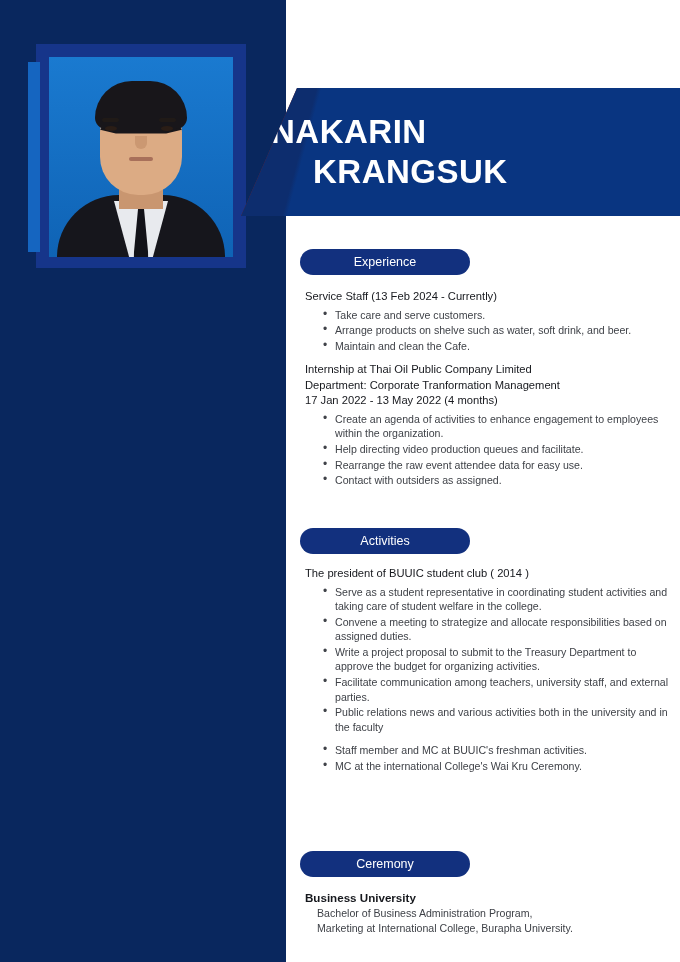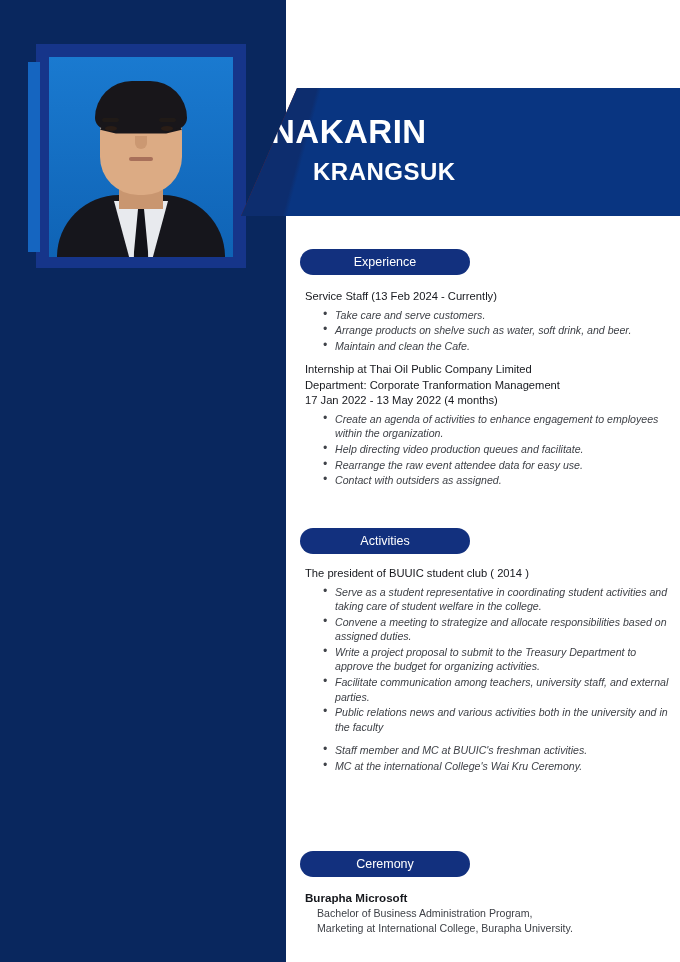--- a/index.html
+++ b/index.html
@@ -161,7 +161,7 @@
     letter-spacing: .5px; line-height: 40px;
   }
   .name-line2 {
-    color: #ffffff; font-size: 24px; font-weight: bold;
+    color: #ffffff; font-size: 33px; font-weight: bold;
     letter-spacing: .5px; line-height: 40px; padding-left: 42px;
   }
 

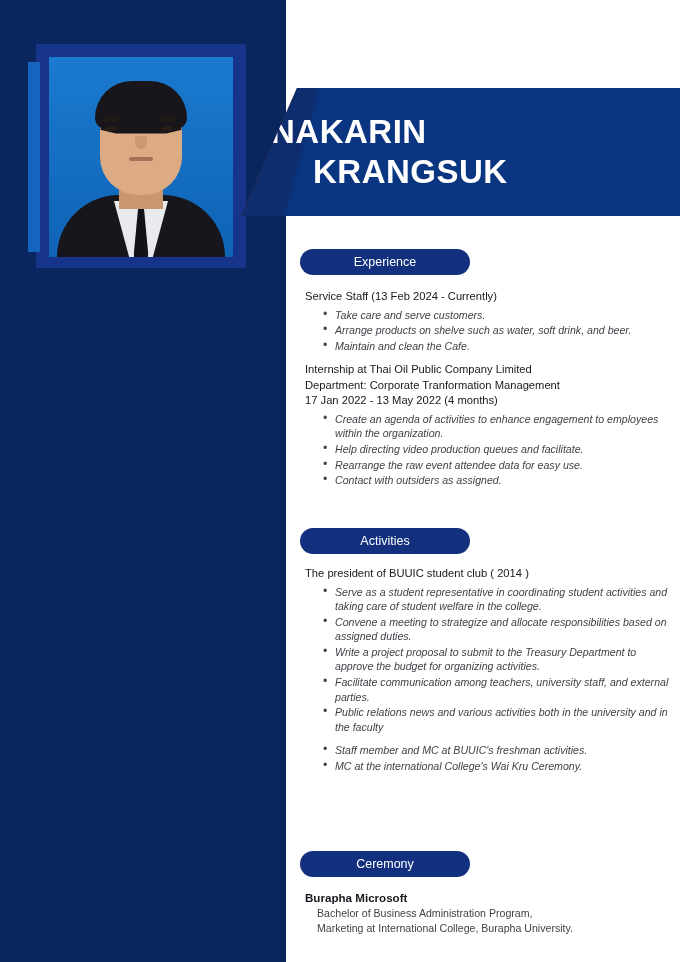--- a/index.html
+++ b/index.html
@@ -178,7 +178,7 @@
     color: #16181d; font-size: 11.2px; font-weight: normal;
     line-height: 15.5px; margin-bottom: 3px;
   }
-  .bullets { list-style: none; padding-left: 18px; font-style: italic; }
+  .bullets { list-style: none; padding-left: 18px; }
   .bullets li {
     color: #3f4248; font-size: 10.6px; line-height: 14.6px;
     position: relative; padding-left: 12px; margin-bottom: 1px;

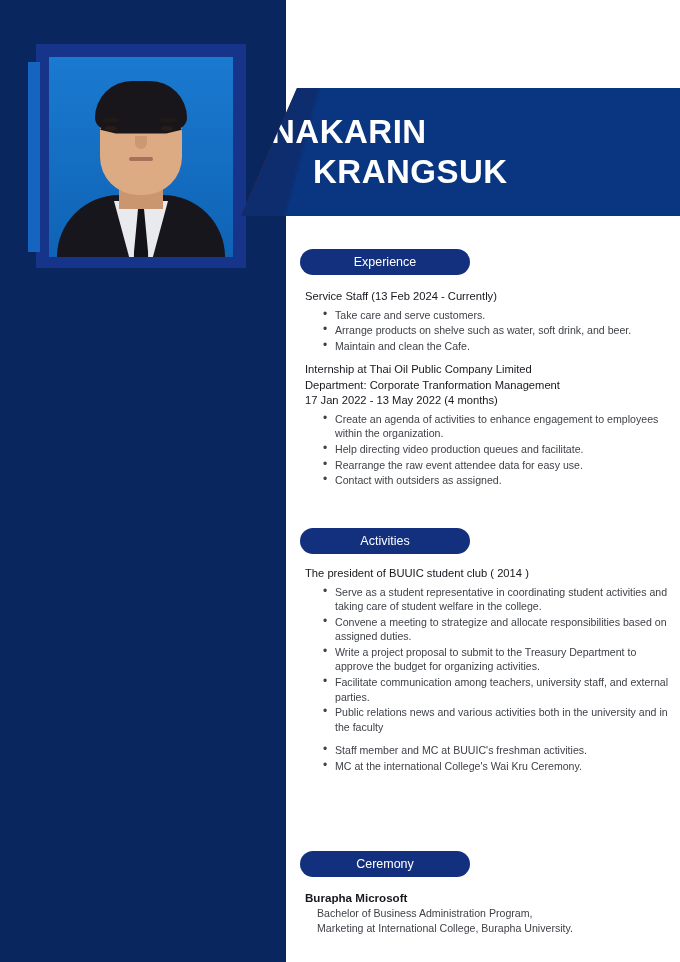--- a/index.html
+++ b/index.html
@@ -301,7 +301,7 @@
 
 <div class="pill-solid" style="top:851px">Ceremony</div>
 <div class="block" id="education-block" style="top:889px">
-  <div class="edu-name">Burapha Microsoft</div>
+  <div class="edu-name">Business University</div>
   <div class="edu-line">Bachelor of Business Administration Program,</div>
   <div class="edu-line">Marketing at International College, Burapha University.</div>
 </div>

